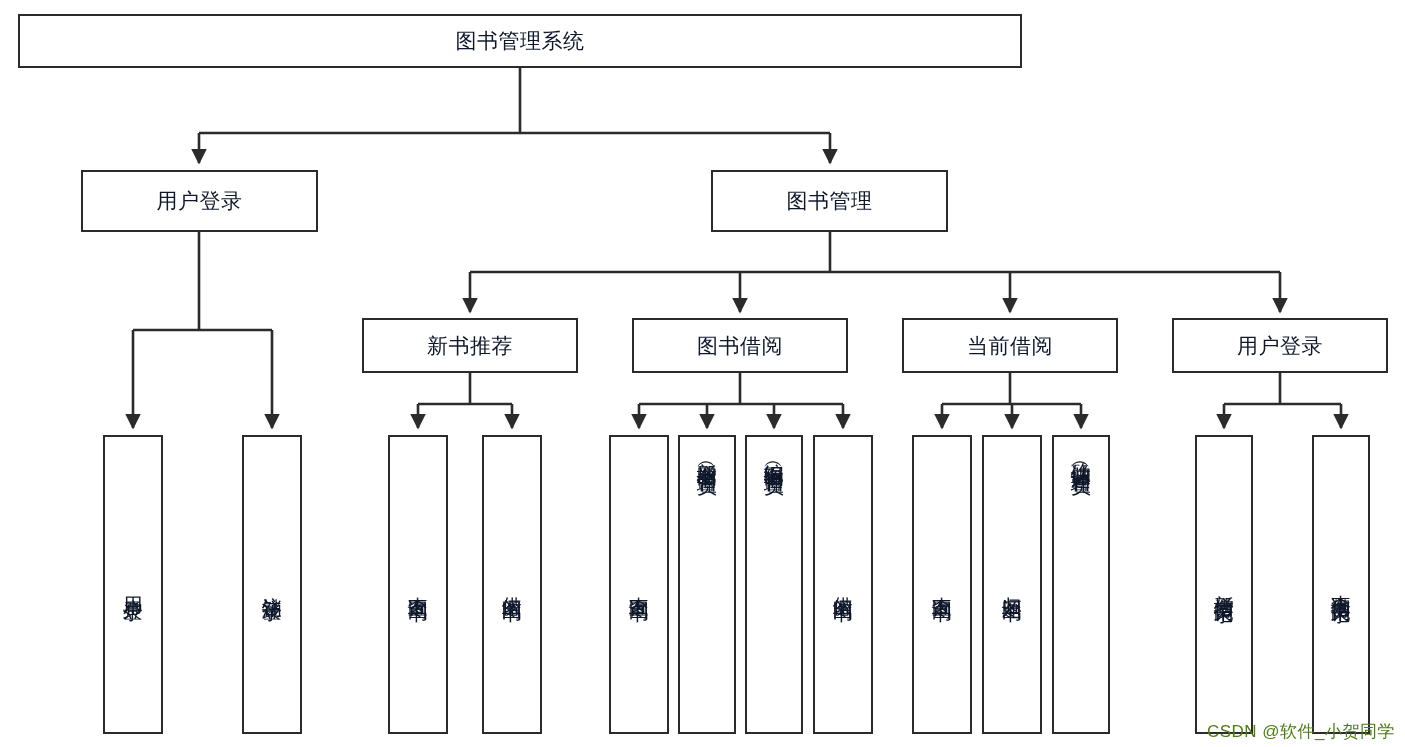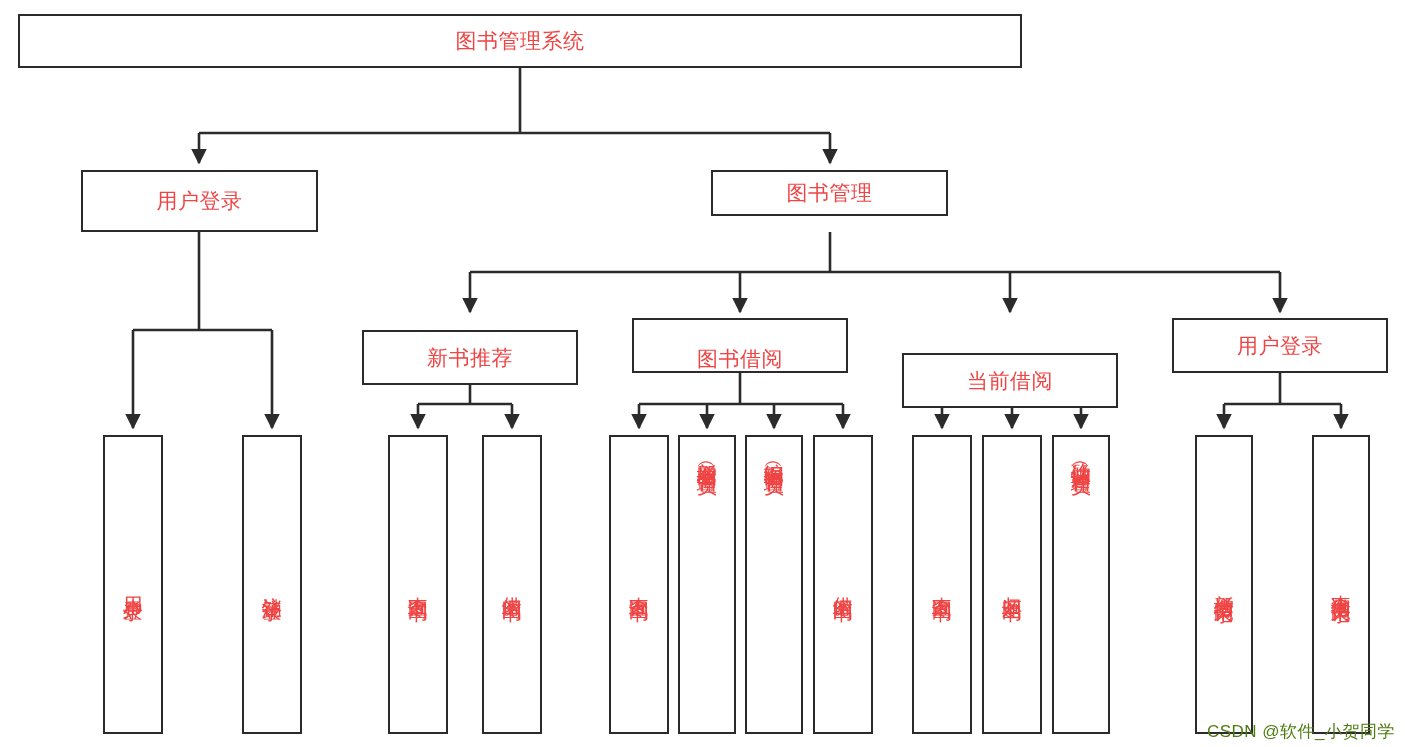--- a/index.html
+++ b/index.html
@@ -39,7 +39,7 @@
     font-size: 21px;
     line-height: 1.12;
     letter-spacing: 0.5px;
-    color: #ef4444;
+    color: #0f172a;
     white-space: nowrap;
   }
   .node.leaf {

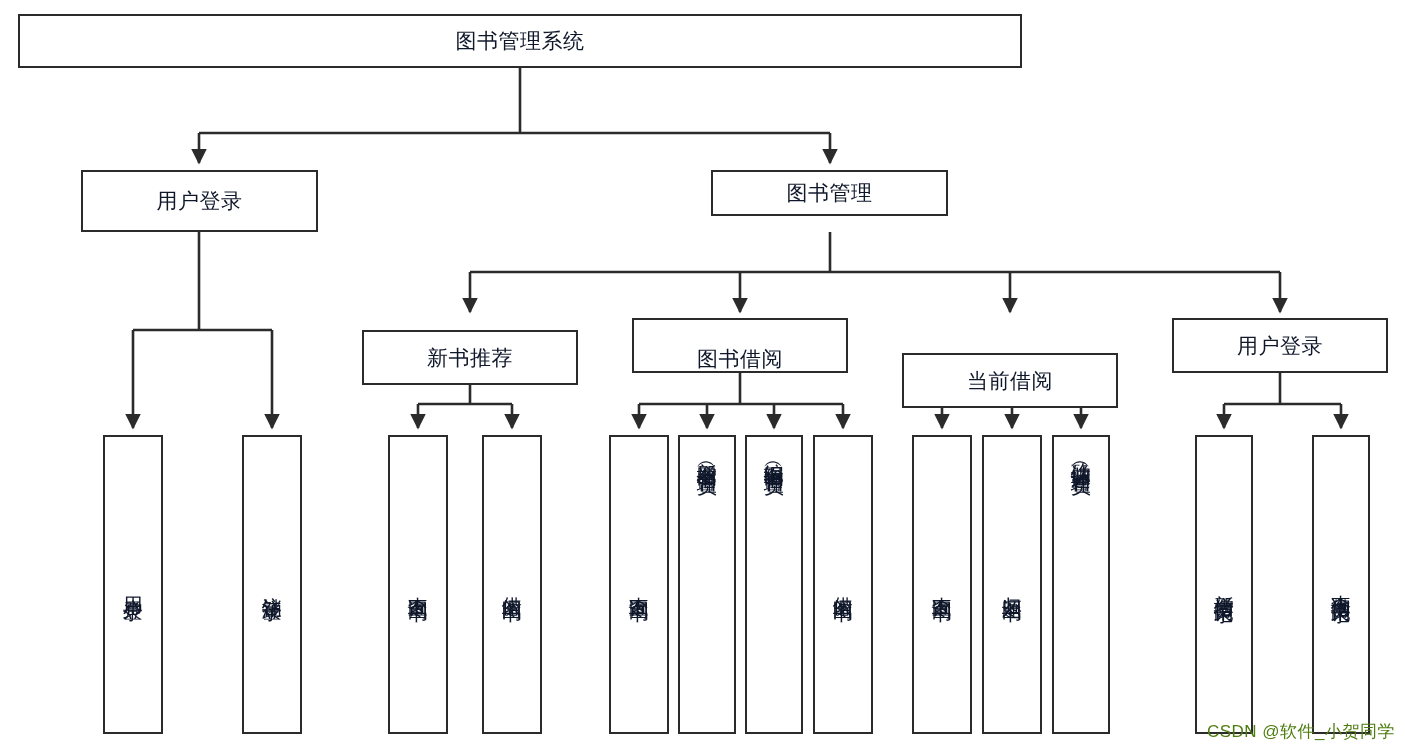--- a/index.html
+++ b/index.html
@@ -133,7 +133,7 @@
   <div class="node" style="left:81px; top:170px; width:237px; height:62px;">
     <span class="node-label">用户登录</span>
   </div>
-  <div class="node" style="left:711px; top:170px; width:237px; height:46px;">
+  <div class="node" style="left:711px; top:170px; width:237px; height:62px;">
     <span class="node-label">图书管理</span>
   </div>
 

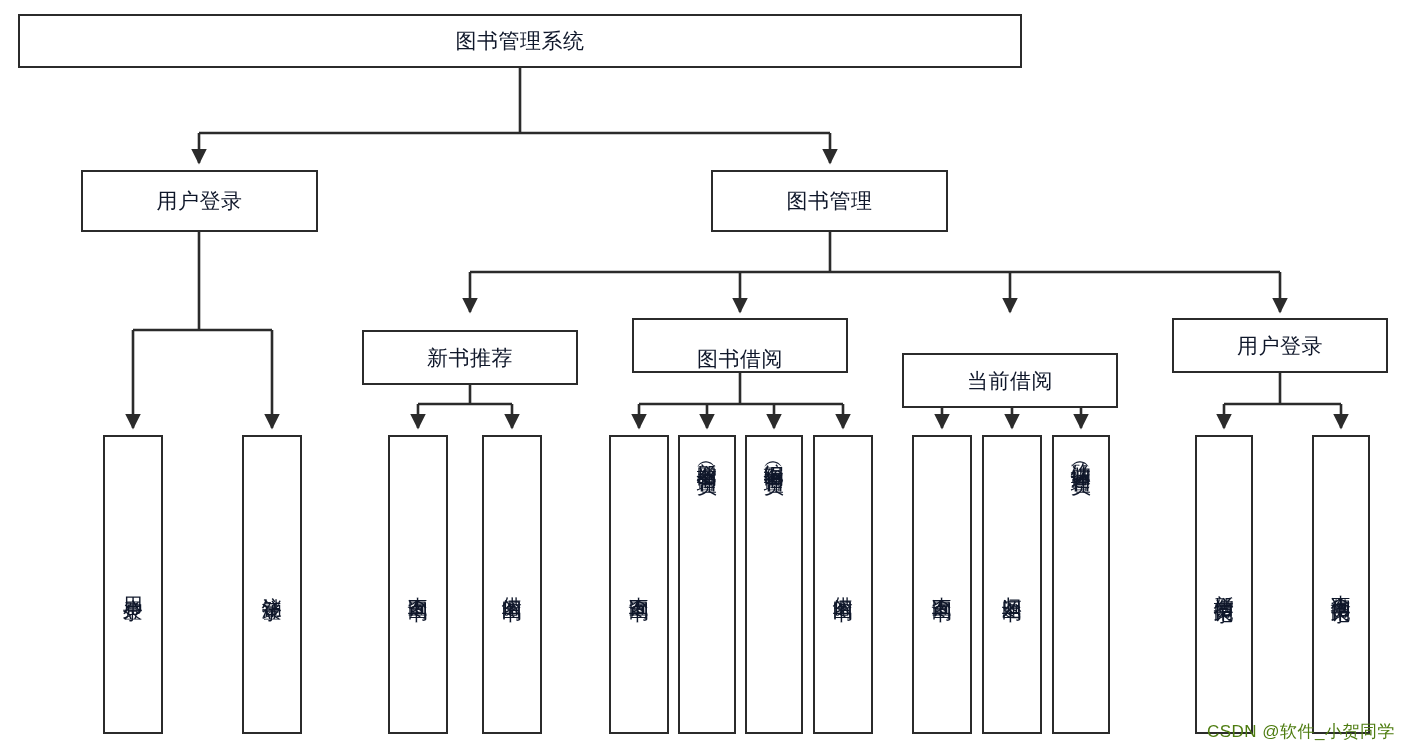--- a/index.html
+++ b/index.html
@@ -137,7 +137,7 @@
     <span class="node-label">图书管理</span>
   </div>
 
-  <div class="node" style="left:362px; top:318px; width:216px; height:55px;margin-top:12px;">
+  <div class="node" style="left:362px; top:318px; width:216px; height:55px;">
     <span class="node-label">新书推荐</span>
   </div>
   <div class="node" style="left:632px; top:318px; width:216px; height:55px;align-items:flex-end;">

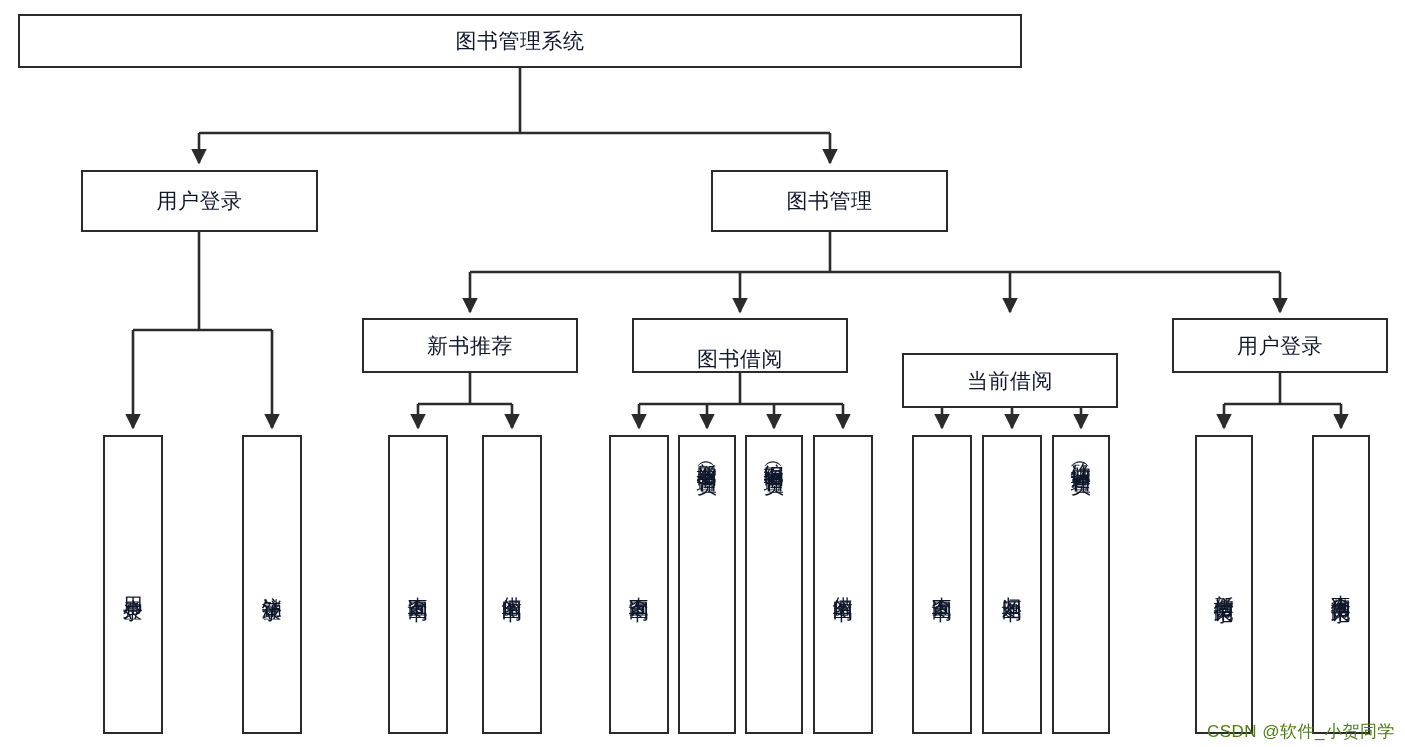--- a/index.html
+++ b/index.html
@@ -140,7 +140,7 @@
   <div class="node" style="left:362px; top:318px; width:216px; height:55px;">
     <span class="node-label">新书推荐</span>
   </div>
-  <div class="node" style="left:632px; top:318px; width:216px; height:55px;align-items:flex-end;">
+  <div class="node" style="left:632px; top:318px; width:216px; height:55px;">
     <span class="node-label">图书借阅</span>
   </div>
   <div class="node" style="left:902px; top:318px; width:216px; height:55px;margin-top:35px;">

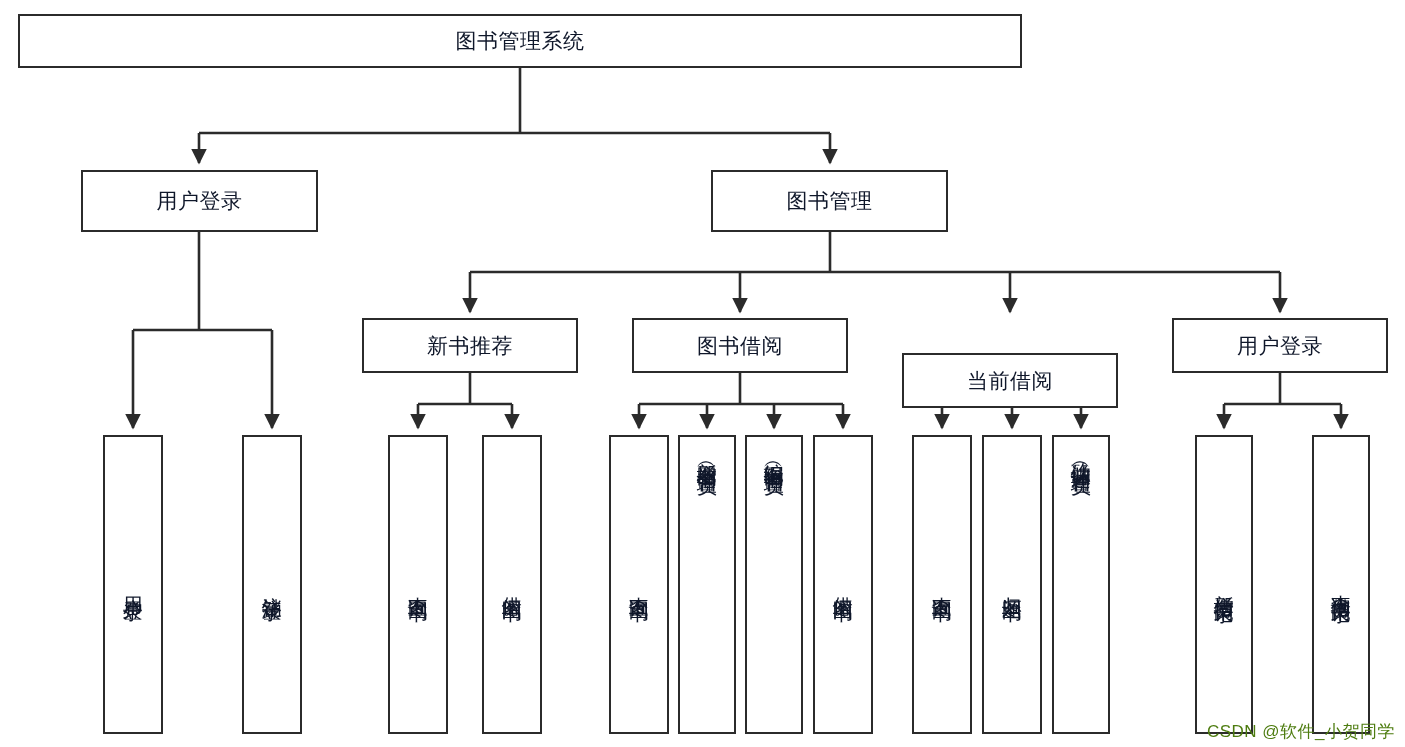--- a/index.html
+++ b/index.html
@@ -143,7 +143,7 @@
   <div class="node" style="left:632px; top:318px; width:216px; height:55px;">
     <span class="node-label">图书借阅</span>
   </div>
-  <div class="node" style="left:902px; top:318px; width:216px; height:55px;margin-top:35px;">
+  <div class="node" style="left:902px; top:318px; width:216px; height:55px;">
     <span class="node-label">当前借阅</span>
   </div>
   <div class="node" style="left:1172px; top:318px; width:216px; height:55px;">

